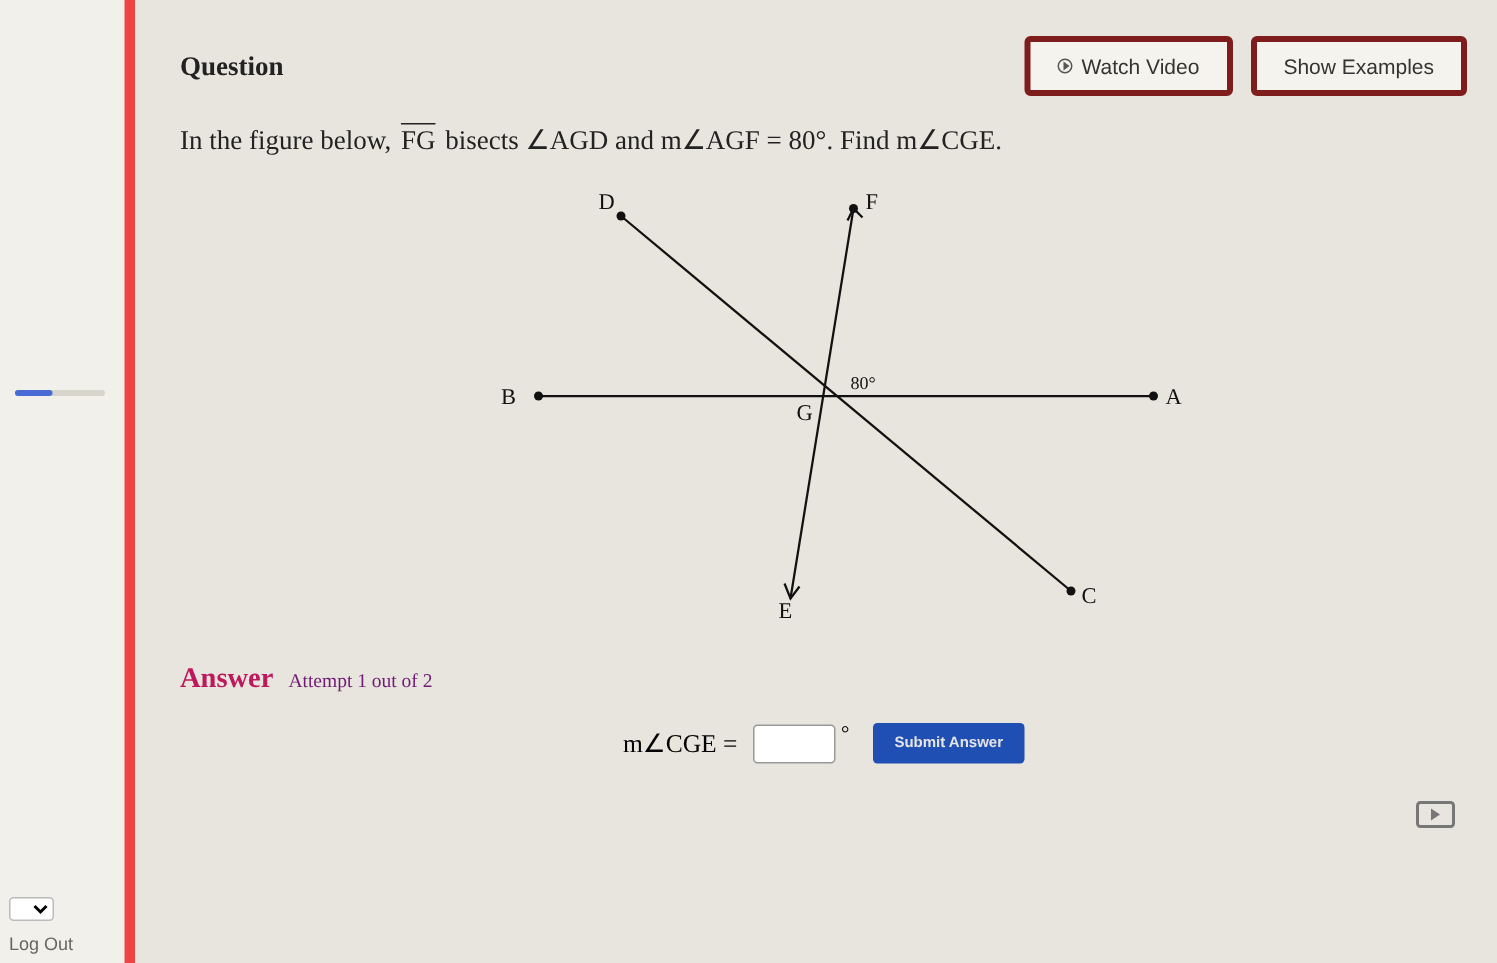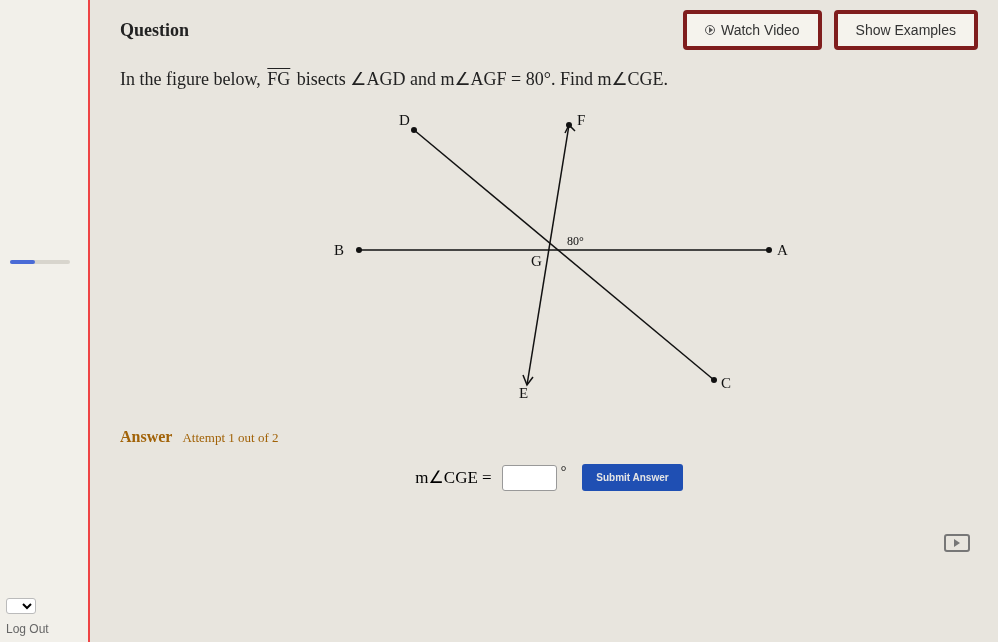--- a/index.html
+++ b/index.html
@@ -31,7 +31,7 @@
   .main {
     position: absolute;
     left: 90px; right: 0; top: 0; bottom: 0;
-    padding: 10px 20px 0 30px;
+    padding: 24px 20px 0 30px;
   }
   .top-row {
     display: flex;

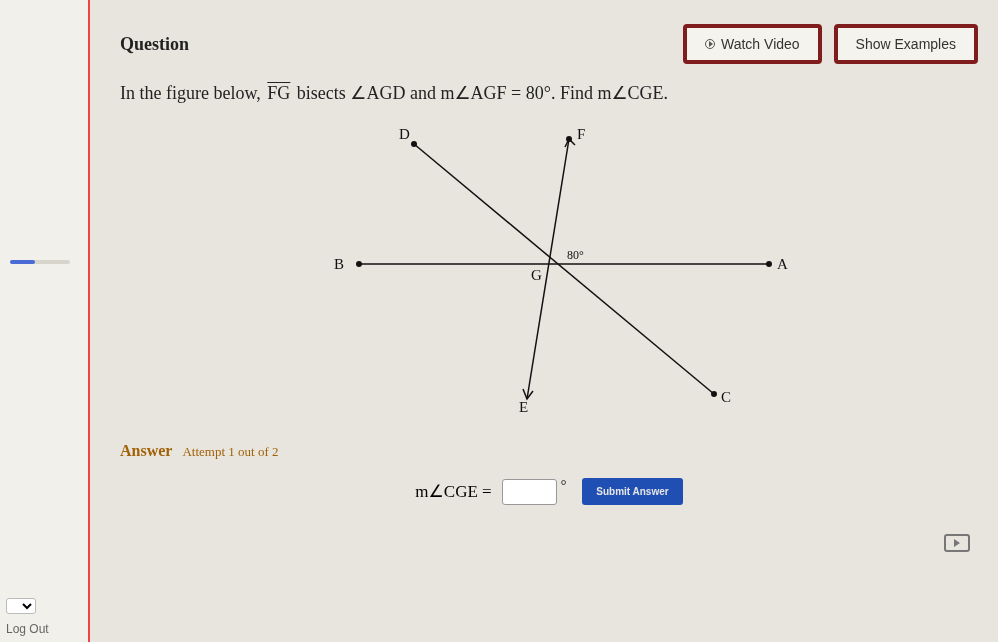--- a/index.html
+++ b/index.html
@@ -91,7 +91,7 @@
     display:flex; align-items:baseline; gap:10px;
     font-family: Georgia, serif;
   }
-  .answer-label { font-size:16px; font-weight:bold; color:#a16207;}
+  .answer-label { font-size:19px; font-weight:bold; color:#be185d;}
   .attempt { font-size:13px; color:#a16207; font-weight:normal;}
   .input-row {
     margin-top: 18px;

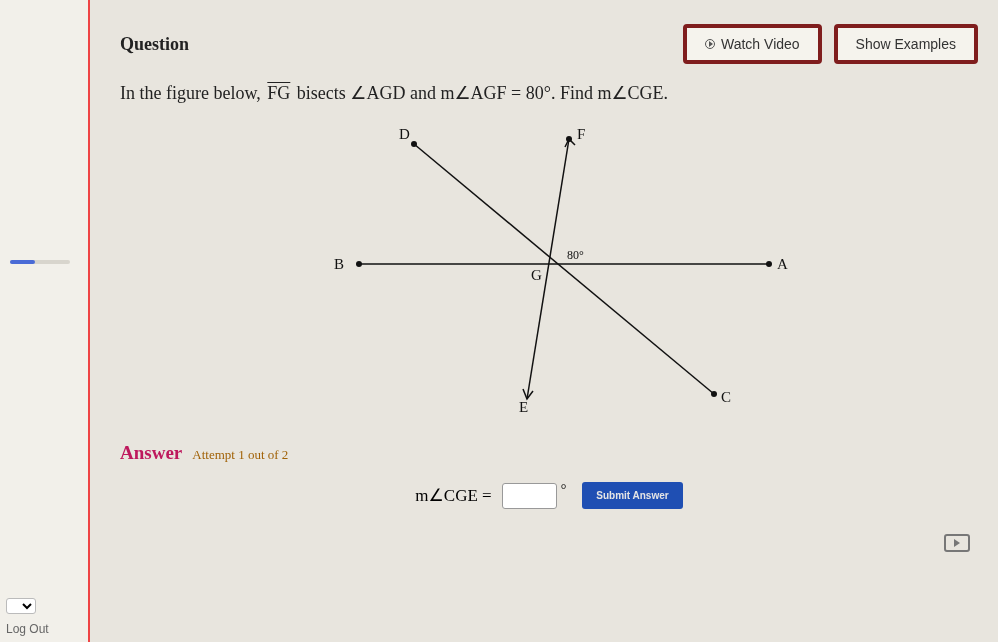--- a/index.html
+++ b/index.html
@@ -92,7 +92,7 @@
     font-family: Georgia, serif;
   }
   .answer-label { font-size:19px; font-weight:bold; color:#be185d;}
-  .attempt { font-size:13px; color:#a16207; font-weight:normal;}
+  .attempt { font-size:13px; color:#701a75; font-weight:normal;}
   .input-row {
     margin-top: 18px;
     display:flex; align-items:center; gap:10px;

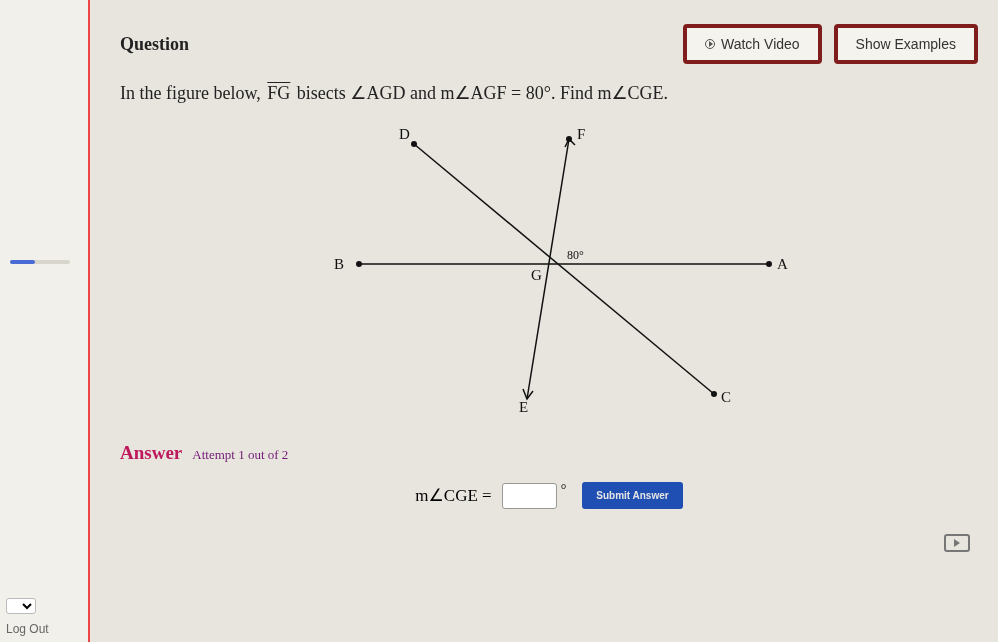--- a/index.html
+++ b/index.html
@@ -16,7 +16,7 @@
     left: 0; top: 0; bottom: 0;
     width: 90px;
     background: #f2f0ea;
-    border-right: 2px solid #ef4444;
+    border-right: 7px solid #ef4444;
   }
   .logout {
     position: absolute;

